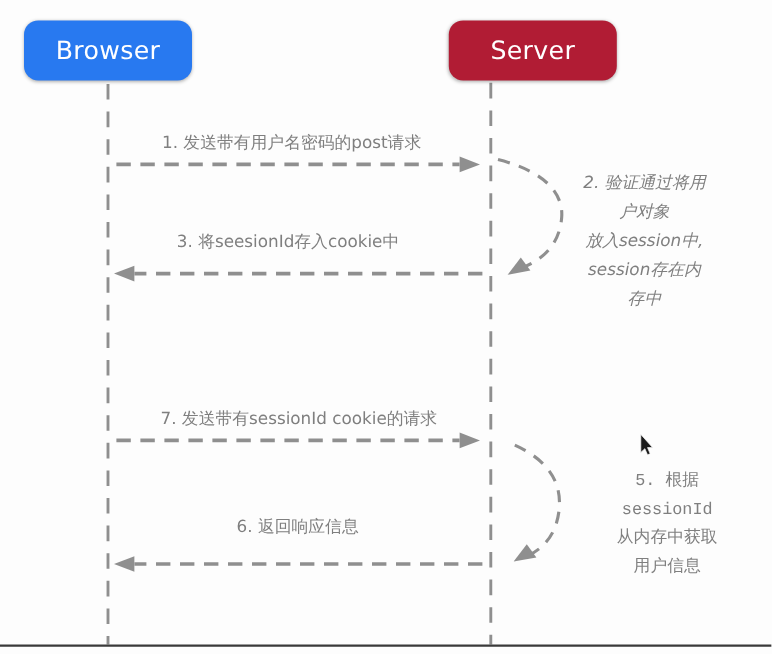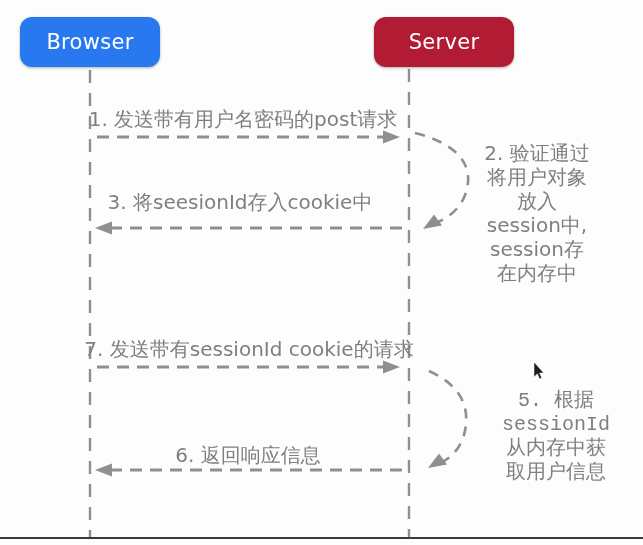--- a/index.html
+++ b/index.html
@@ -72,7 +72,7 @@
     position: absolute;
     transform: translateX(-50%);
     color: var(--message-text);
-    font-size: 20px;
+    font-size: 14px;
     font-weight: 500;
     white-space: pre-line;
     text-align: center;

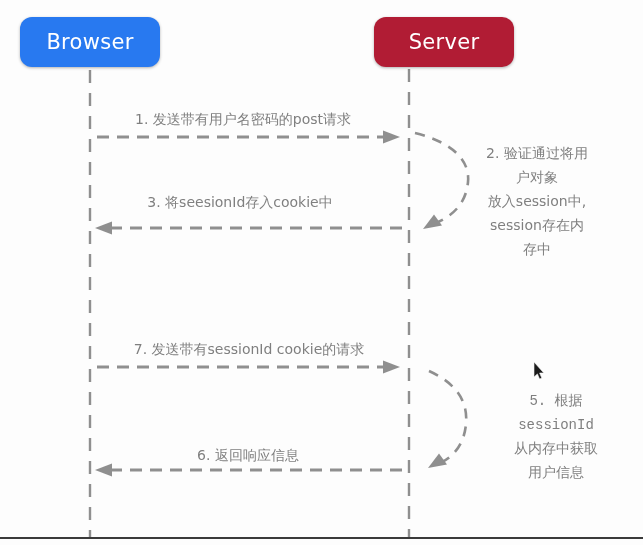--- a/index.html
+++ b/index.html
@@ -79,7 +79,7 @@
     line-height: 24px;
   }
   .msg-1 { left: 243px; top: 107px; }
-  .msg-2 { left: 537px; top: 141px; }
+  .msg-2 { left: 537px; top: 141px; font-style: italic; }
   .msg-3 { left: 240px; top: 190px; }
   .msg-4 { left: 249px; top: 337px; }
   .msg-5 { left: 556px; top: 389px; font-family: Liberation Mono, monospace; }

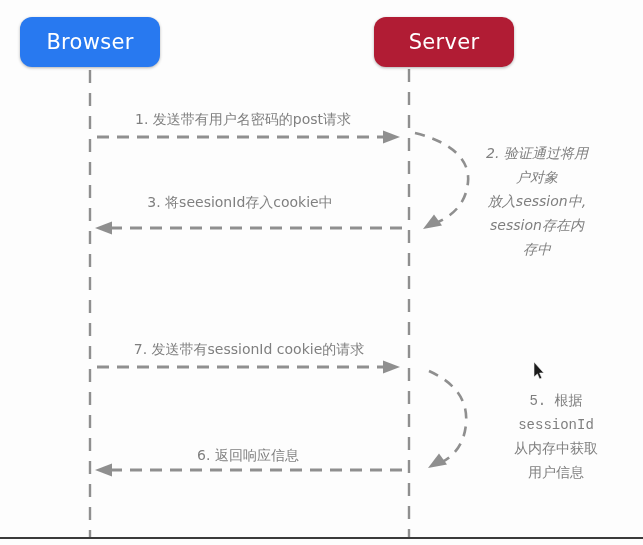--- a/index.html
+++ b/index.html
@@ -83,7 +83,7 @@
   .msg-3 { left: 240px; top: 190px; }
   .msg-4 { left: 249px; top: 337px; }
   .msg-5 { left: 556px; top: 389px; font-family: Liberation Mono, monospace; }
-  .msg-6 { left: 248px; top: 443px; }
+  .msg-6 { left: 248px; top: 427px; }
 </style>
 </head>
 <body>

